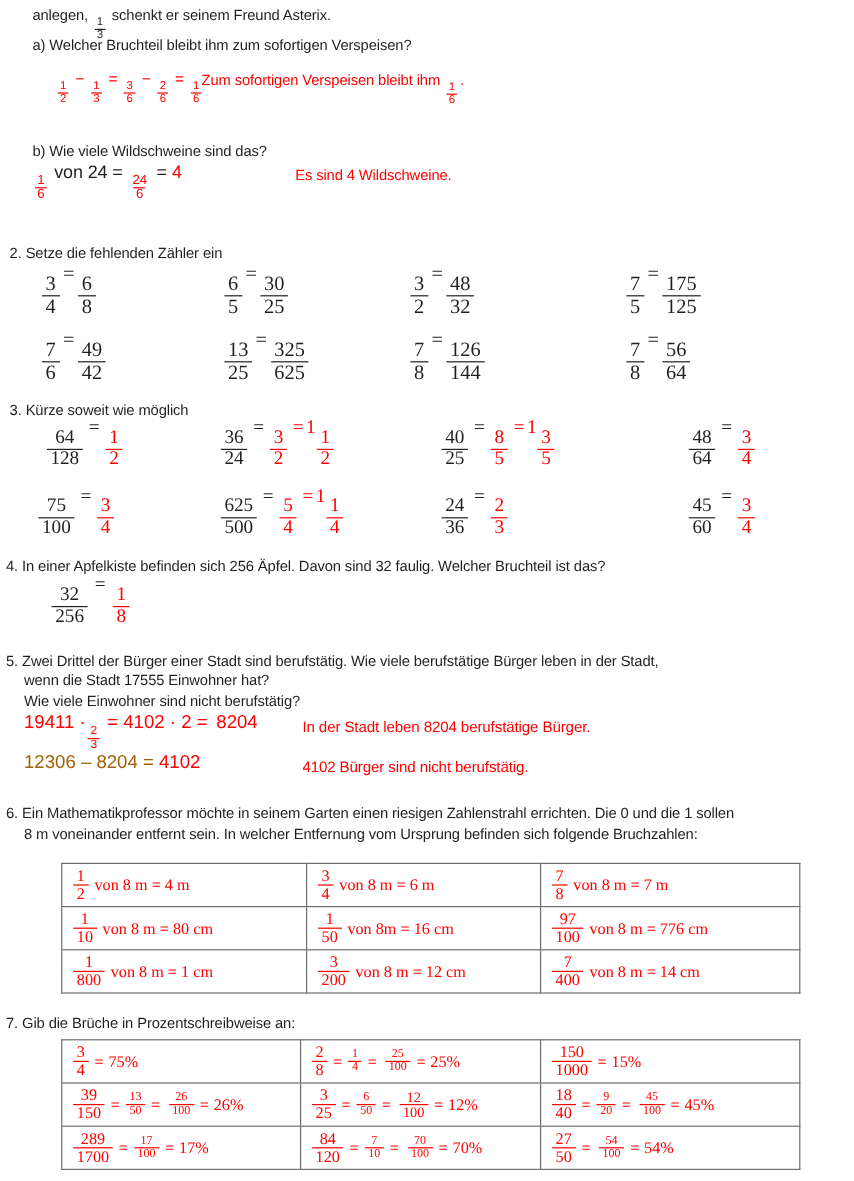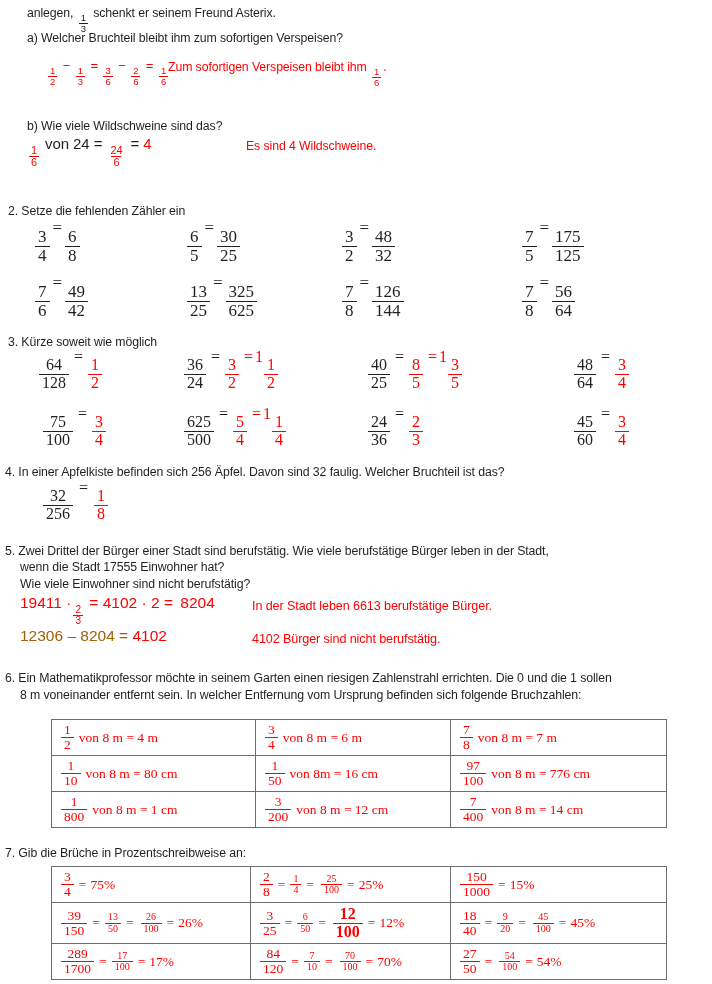--- a/index.html
+++ b/index.html
@@ -281,7 +281,7 @@
     </div>
 
     <div style="display:flex; margin-top:13px;">
-      <div style="width:147px; padding-left:40px; box-sizing:border-box;">
+      <div style="width:147px; padding-left:29px; box-sizing:border-box;">
         <span class="mfrac">
             <span class="num">75</span>
             <span class="den">100</span>

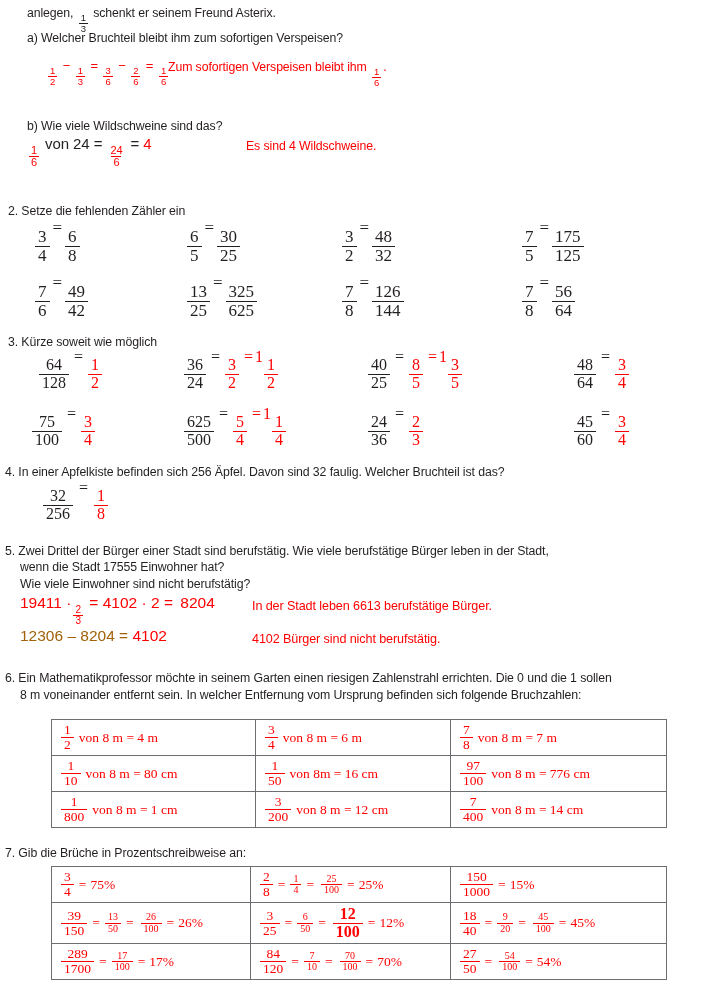--- a/index.html
+++ b/index.html
@@ -352,7 +352,7 @@
     <span style="margin-left:3px;">8204</span>
   </div>
 
-  <div class="abs q red" style="left:252px; top:598px; font-size:12.6px;">In der Stadt leben 6613 berufstätige Bürger.</div>
+  <div class="abs q red" style="left:252px; top:598px; font-size:12.6px;">In der Stadt leben 8204 berufstätige Bürger.</div>
 
   <div class="abs" style="left:20px; top:627px; font-size:15.5px; font-family:'Liberation Sans', sans-serif;">
     <span class="black">12306 – 8204 =</span>

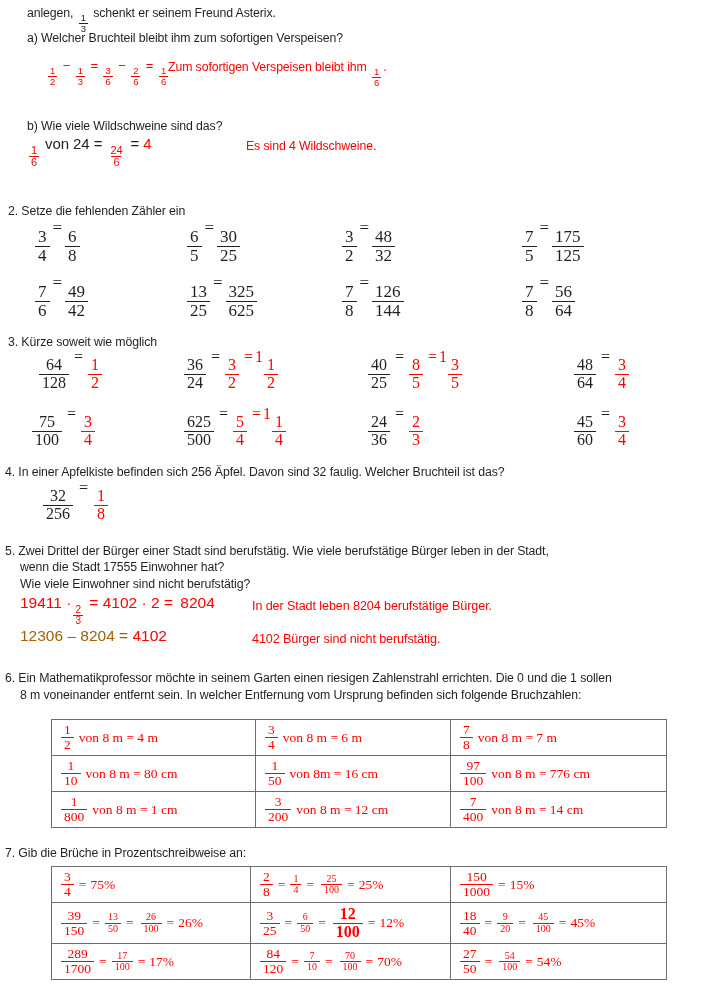--- a/index.html
+++ b/index.html
@@ -547,7 +547,7 @@
                 <span class="den">50</span>
               </span>
           <span class="txt">=</span>
-              <span class="mfrac" style="font-size:16px; margin-left:5px;font-weight:bold;">
+              <span class="mfrac" style="font-size:12px; margin-left:5px;">
                 <span class="num">12</span>
                 <span class="den">100</span>
               </span>

